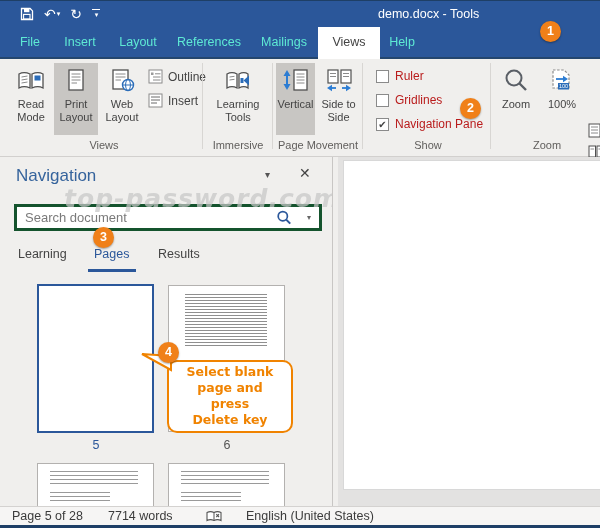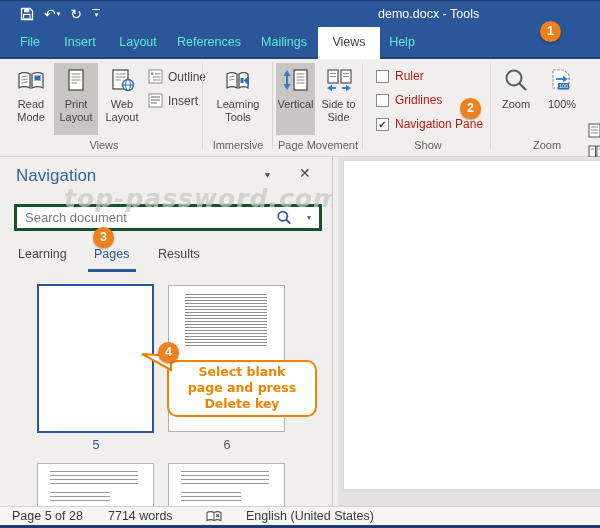--- a/index.html
+++ b/index.html
@@ -72,7 +72,7 @@
   .badge { position:absolute; width:21px; height:21px; border-radius:50%; background:#f08019; color:#fff;
            font-size:12.5px; font-weight:bold; line-height:21px; text-align:center; z-index:10;
            box-shadow:0 1px 2px rgba(0,0,0,.35); }
-  .callout { position:absolute; left:167px; top:359px; width:150px; background:#fff; border:2px solid #f08300;
+  .callout { position:absolute; left:167px; top:359px; width:126px; background:#fff; border:2px solid #f08300;
              border-radius:10px; padding:2px 17px 3px; z-index:8; }
   .callout .cl-line { display:block; text-align:center; font-family:"DejaVu Sans", sans-serif; font-weight:bold;
              font-size:12.5px; line-height:16px; color:#f08300; }

